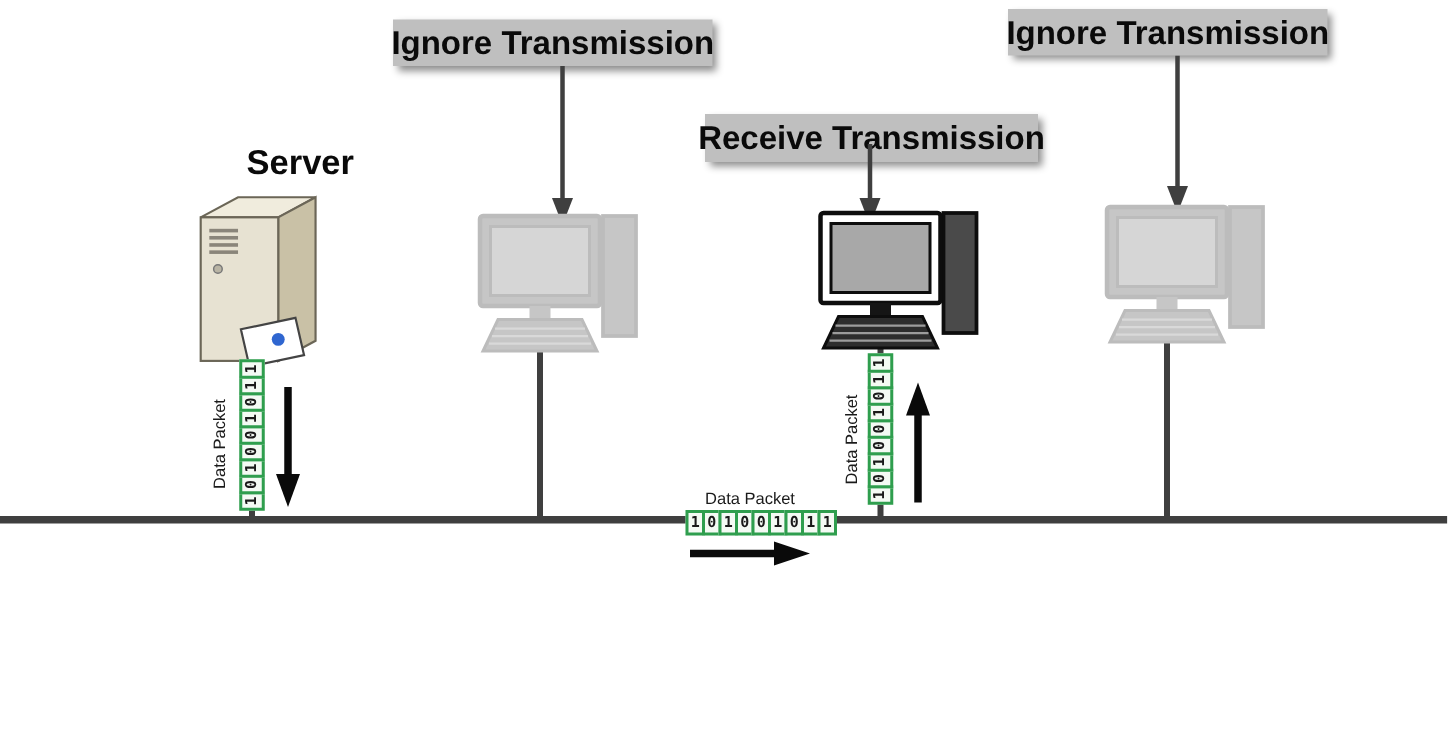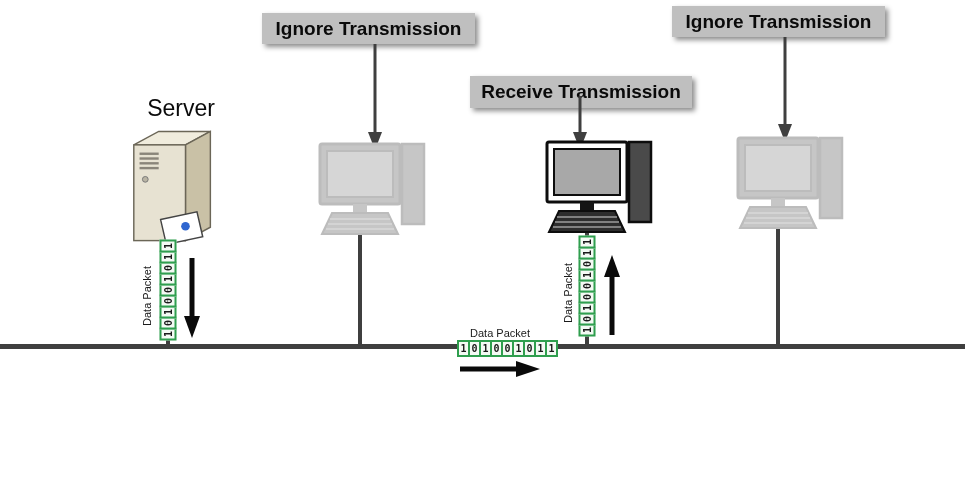--- a/index.html
+++ b/index.html
@@ -12,7 +12,7 @@
     background:#bfbfbf;
     color:#0a0a0a;
     font-weight:700;
-    font-size:19px;
+    font-size:22px;
     display:flex; align-items:center; justify-content:center;
     box-shadow:3px 3px 5px rgba(0,0,0,0.45);
     white-space:nowrap;

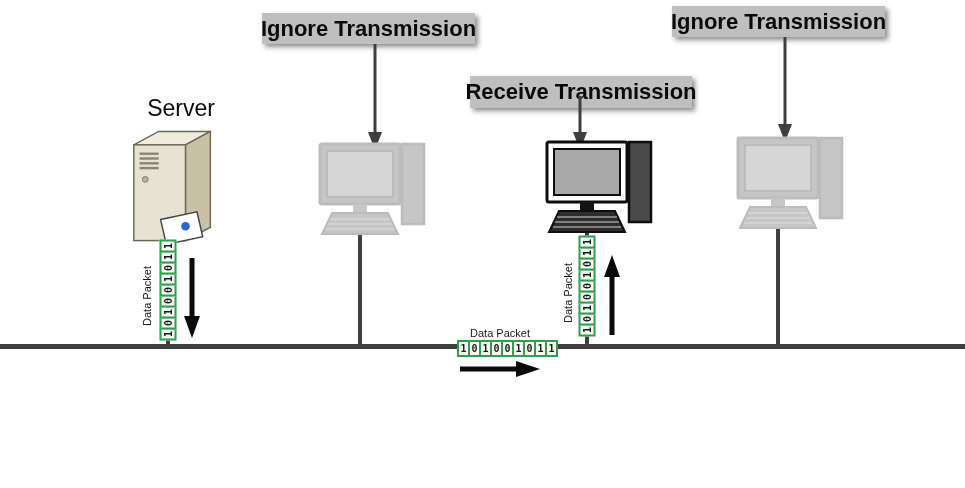--- a/index.html
+++ b/index.html
@@ -39,7 +39,7 @@
 
   .pkt-label { font-size:11px; font-weight:400; color:#1a1a1a; white-space:nowrap; text-align:center; }
 
-  .server-label { font-size:23px; font-weight:400; color:#0a0a0a; text-align:center; }
+  .server-label { font-size:23px; font-weight:700; color:#0a0a0a; text-align:right; }
 
   .title-wrap { left:0; width:965px; text-align:center; }
   .title-text {

